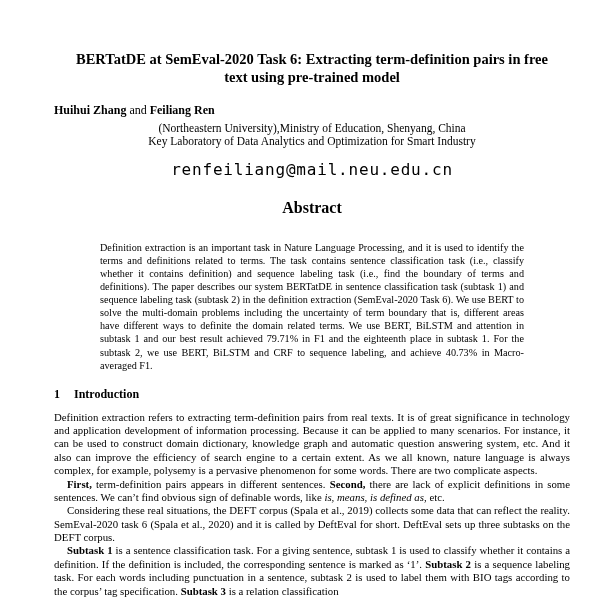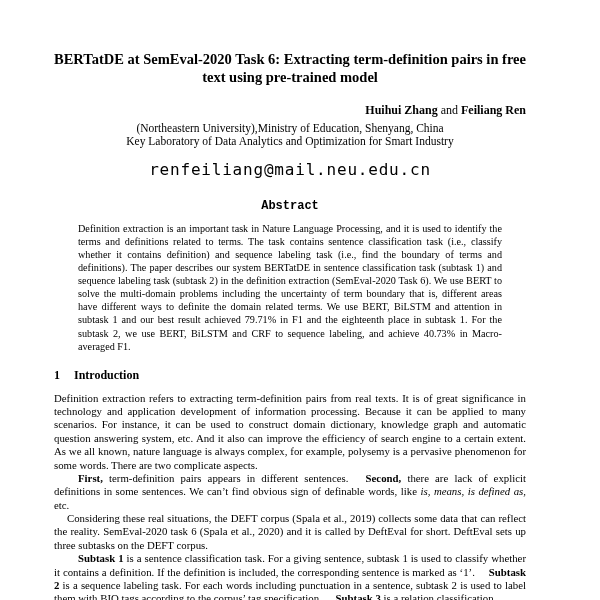--- a/index.html
+++ b/index.html
@@ -12,7 +12,7 @@
   .page {
     box-sizing:border-box;
     width:600px; height:532px;
-    padding:50px 74px 0 54px;
+    padding:50px 30px 0 54px;
   }
   .title {
     font-size:14.5px; font-weight:bold;

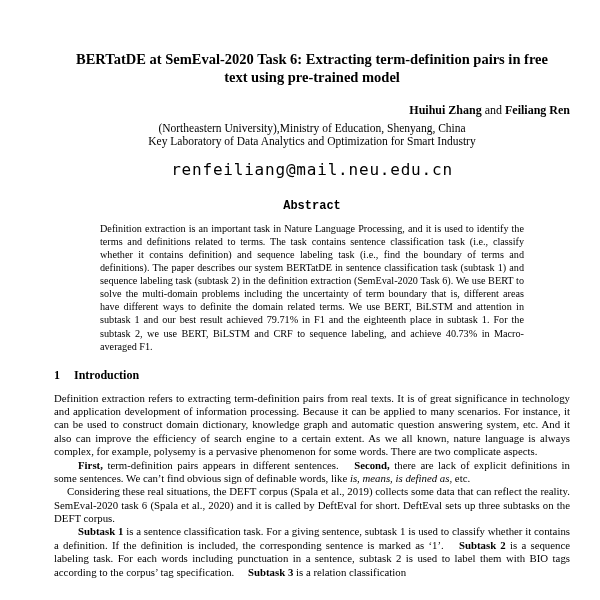--- a/index.html
+++ b/index.html
@@ -20,7 +20,7 @@
     margin:0 auto 16px auto;
     max-width:478px;
   }
-  .authors { text-align:right; font-size:12px; margin:0 0 4px 0; }
+  .authors { text-align:left; font-size:12px; margin:0 0 4px 0; }
   .author-name { font-weight:bold; }
   .author-conj { font-weight:normal; }
   .affil { text-align:center; font-size:11.5px; line-height:1.17; }

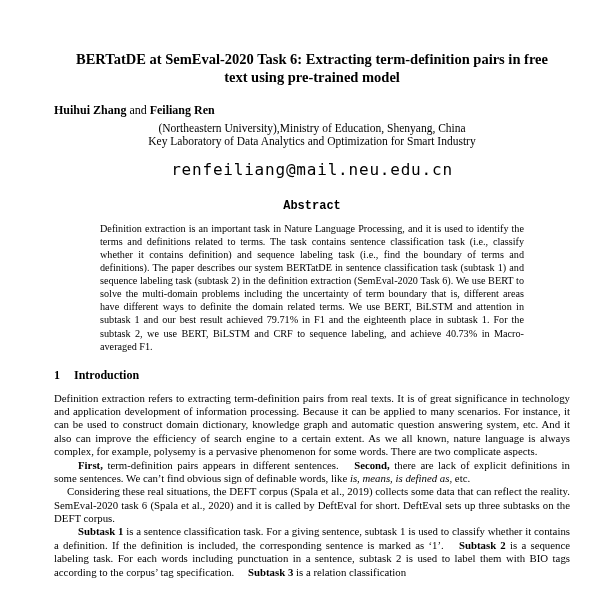--- a/index.html
+++ b/index.html
@@ -31,7 +31,7 @@
   }
   .abstract { width:424px; margin:19px auto 0 auto; }
   .abstract-heading {
-    font-size:12px; font-weight:bold; text-align:center; margin:0 0 9px 0;font-family:Liberation Mono, monospace;
+    font-size:16px; font-weight:bold; text-align:center; margin:0 0 24px 0;
   }
   .abstract-body {
     font-size:10.2px; line-height:1.28; text-align:justify; margin:0;

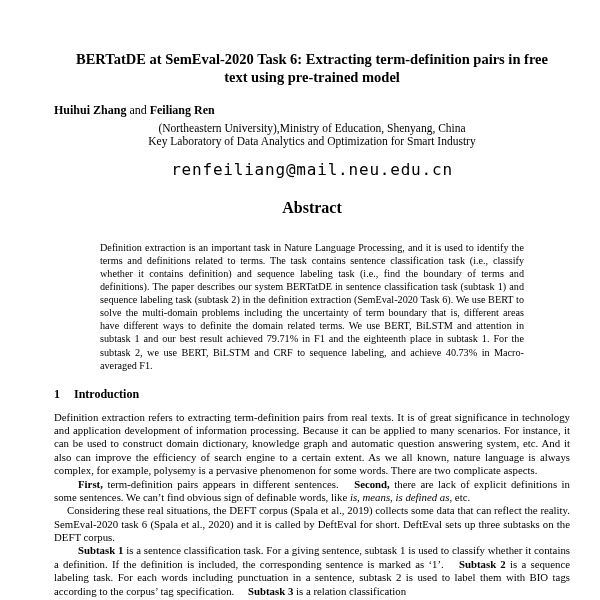--- a/index.html
+++ b/index.html
@@ -42,7 +42,7 @@
     font-size:10.8px; line-height:1.24; text-align:justify; margin:0;
   }
   .indent { text-indent:13px; }
-  .par b { font-weight:bold;margin-left:11px; }
+  .par b { font-weight:bold; }
   .par i { }
 </style>
 </head>

